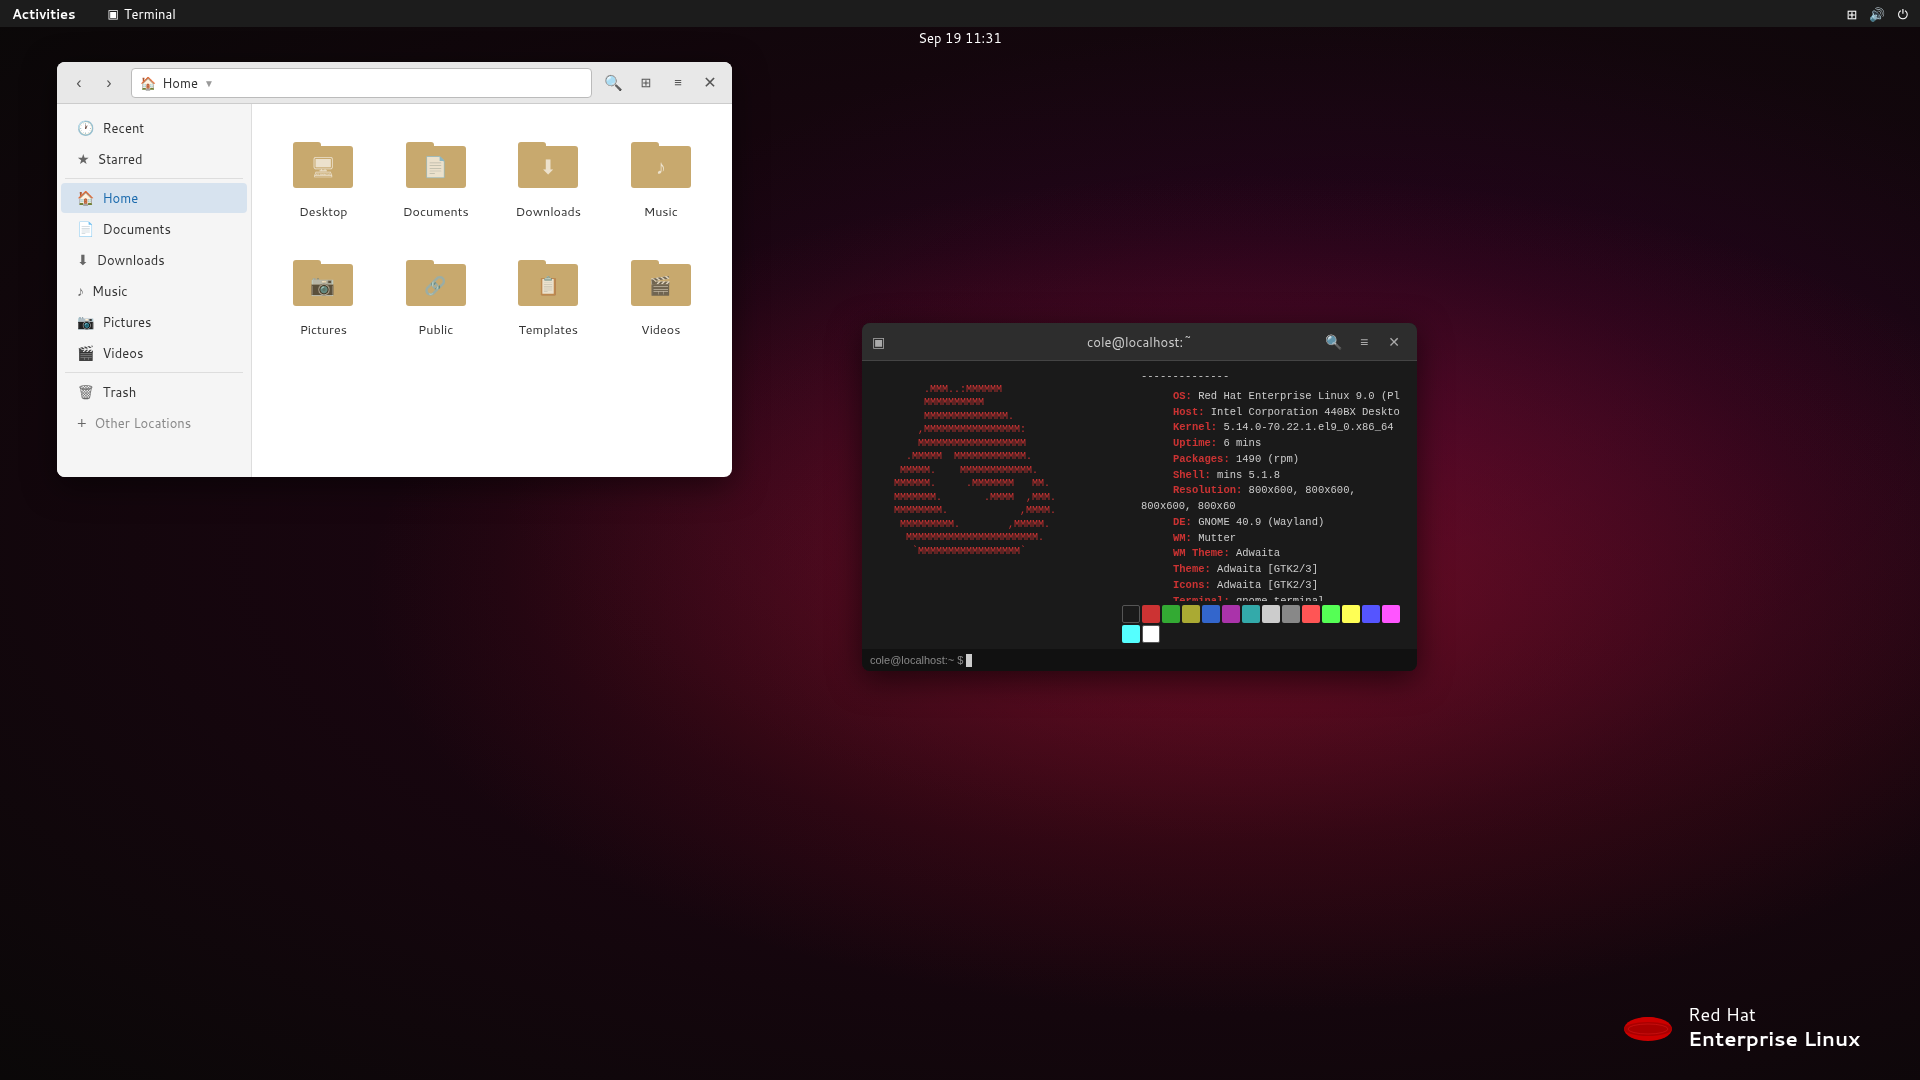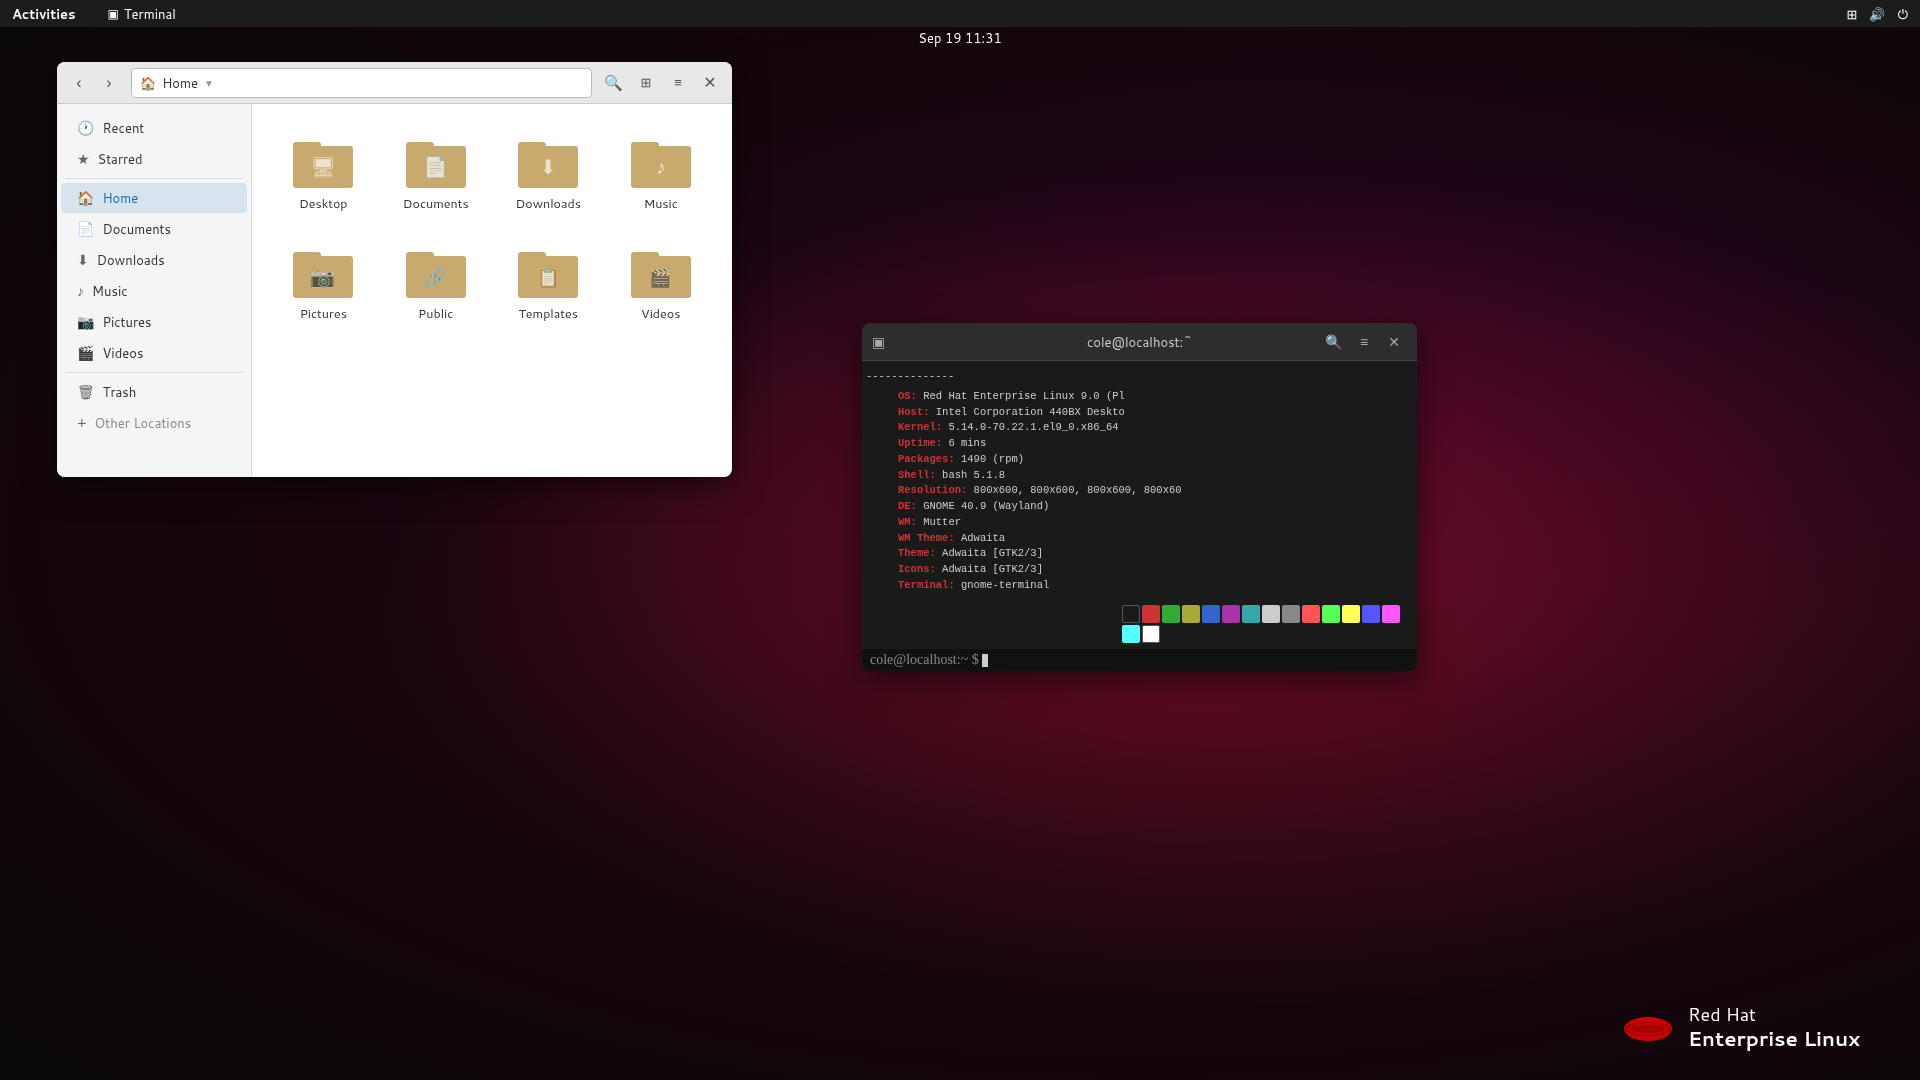--- a/index.html
+++ b/index.html
@@ -197,6 +197,7 @@
       font-size: 12.5px;
       color: #333;
       text-align: center;
+      margin-top: 8px;
     }
 
     

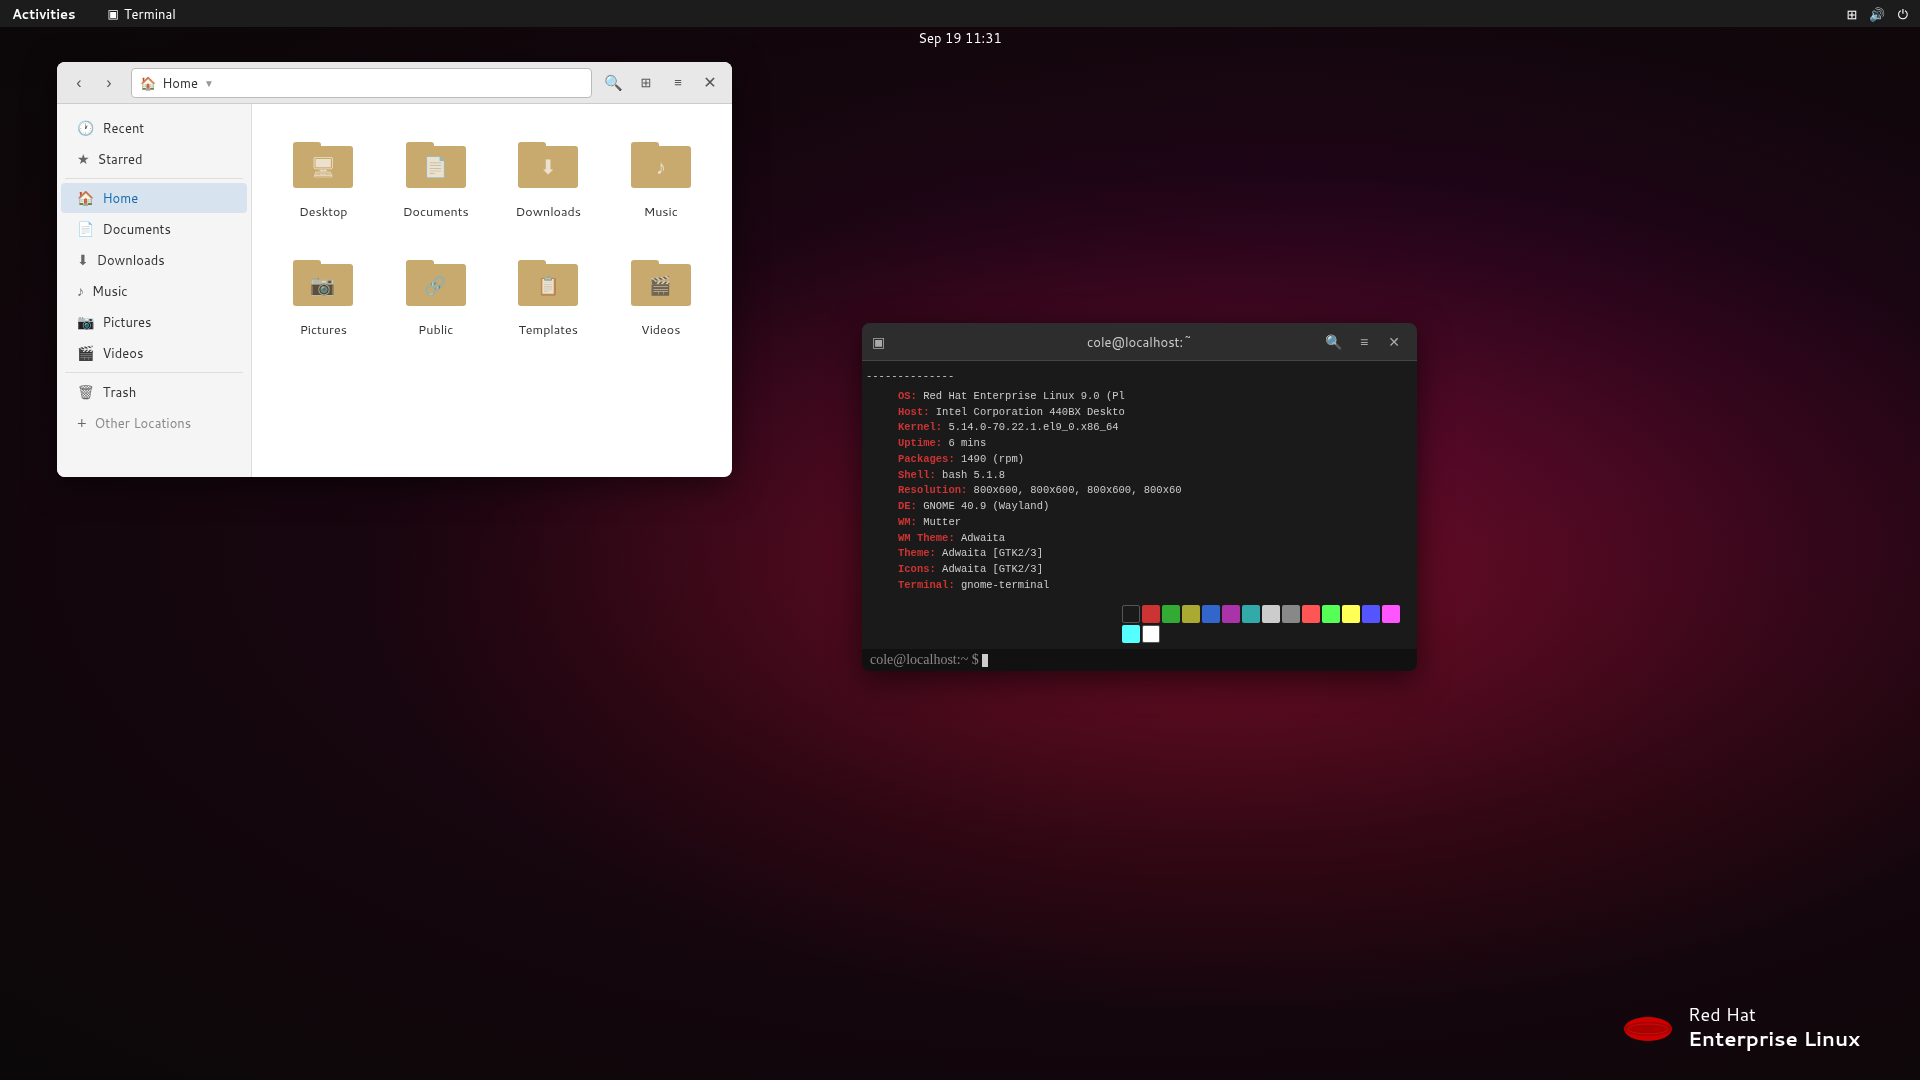--- a/index.html
+++ b/index.html
@@ -489,6 +489,21 @@
     </div>
   </div>
   <div class="term-body">
+    <div class="term-ascii">
+         .MMM..:MMMMMM
+         MMMMMMMMMM
+         MMMMMMMMMMMMMM.
+        ,MMMMMMMMMMMMMMMM:
+        MMMMMMMMMMMMMMMMMM
+      .MMMMM  MMMMMMMMMMMM.
+     MMMMM.    MMMMMMMMMMMM.
+    MMMMMM.     .MMMMMMM   MM.
+    MMMMMMM.       .MMMM  ,MMM.
+    MMMMMMMM.            ,MMMM.
+     MMMMMMMMM.        ,MMMMM.
+      MMMMMMMMMMMMMMMMMMMMMM.
+       `MMMMMMMMMMMMMMMMM`
+    </div>
     <div class="term-info">
       <div style="color:#ccc;margin-bottom:4px;">--------------</div>
       <div><span class="label">OS:</span><span class="value"> Red Hat Enterprise Linux 9.0 (Pl</span></div>

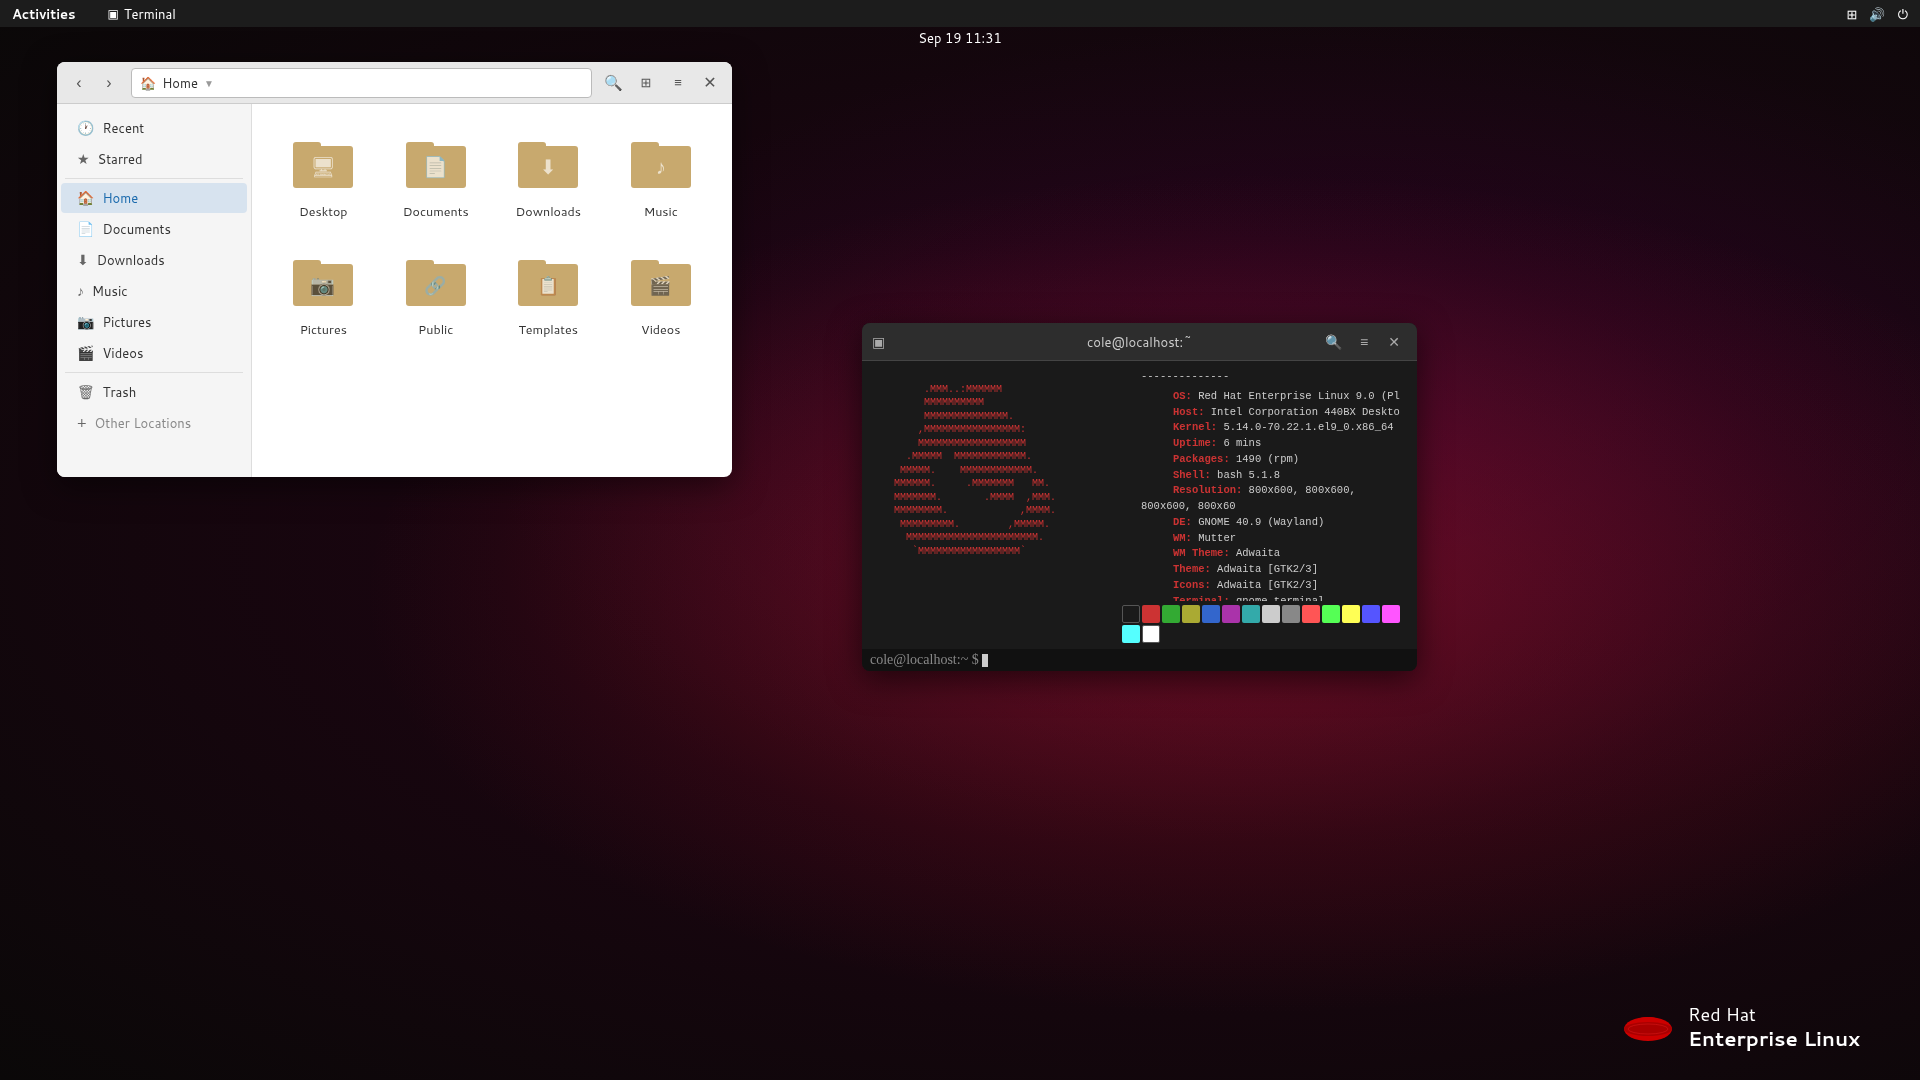--- a/index.html
+++ b/index.html
@@ -511,7 +511,7 @@
       <div><span class="label">Kernel:</span><span class="value"> 5.14.0-70.22.1.el9_0.x86_64</span></div>
       <div><span class="label">Uptime:</span><span class="value"> 6 mins</span></div>
       <div><span class="label">Packages:</span><span class="value"> 1490 (rpm)</span></div>
-      <div><span class="label">Shell:</span><span class="value"> bash 5.1.8</span></div>
+      <div><span class="label">Shell:</span><span class="value"> mins 5.1.8</span></div>
       <div><span class="label">Resolution:</span><span class="value"> 800x600, 800x600, 800x600, 800x60</span></div>
       <div><span class="label">DE:</span><span class="value"> GNOME 40.9 (Wayland)</span></div>
       <div><span class="label">WM:</span><span class="value"> Mutter</span></div>

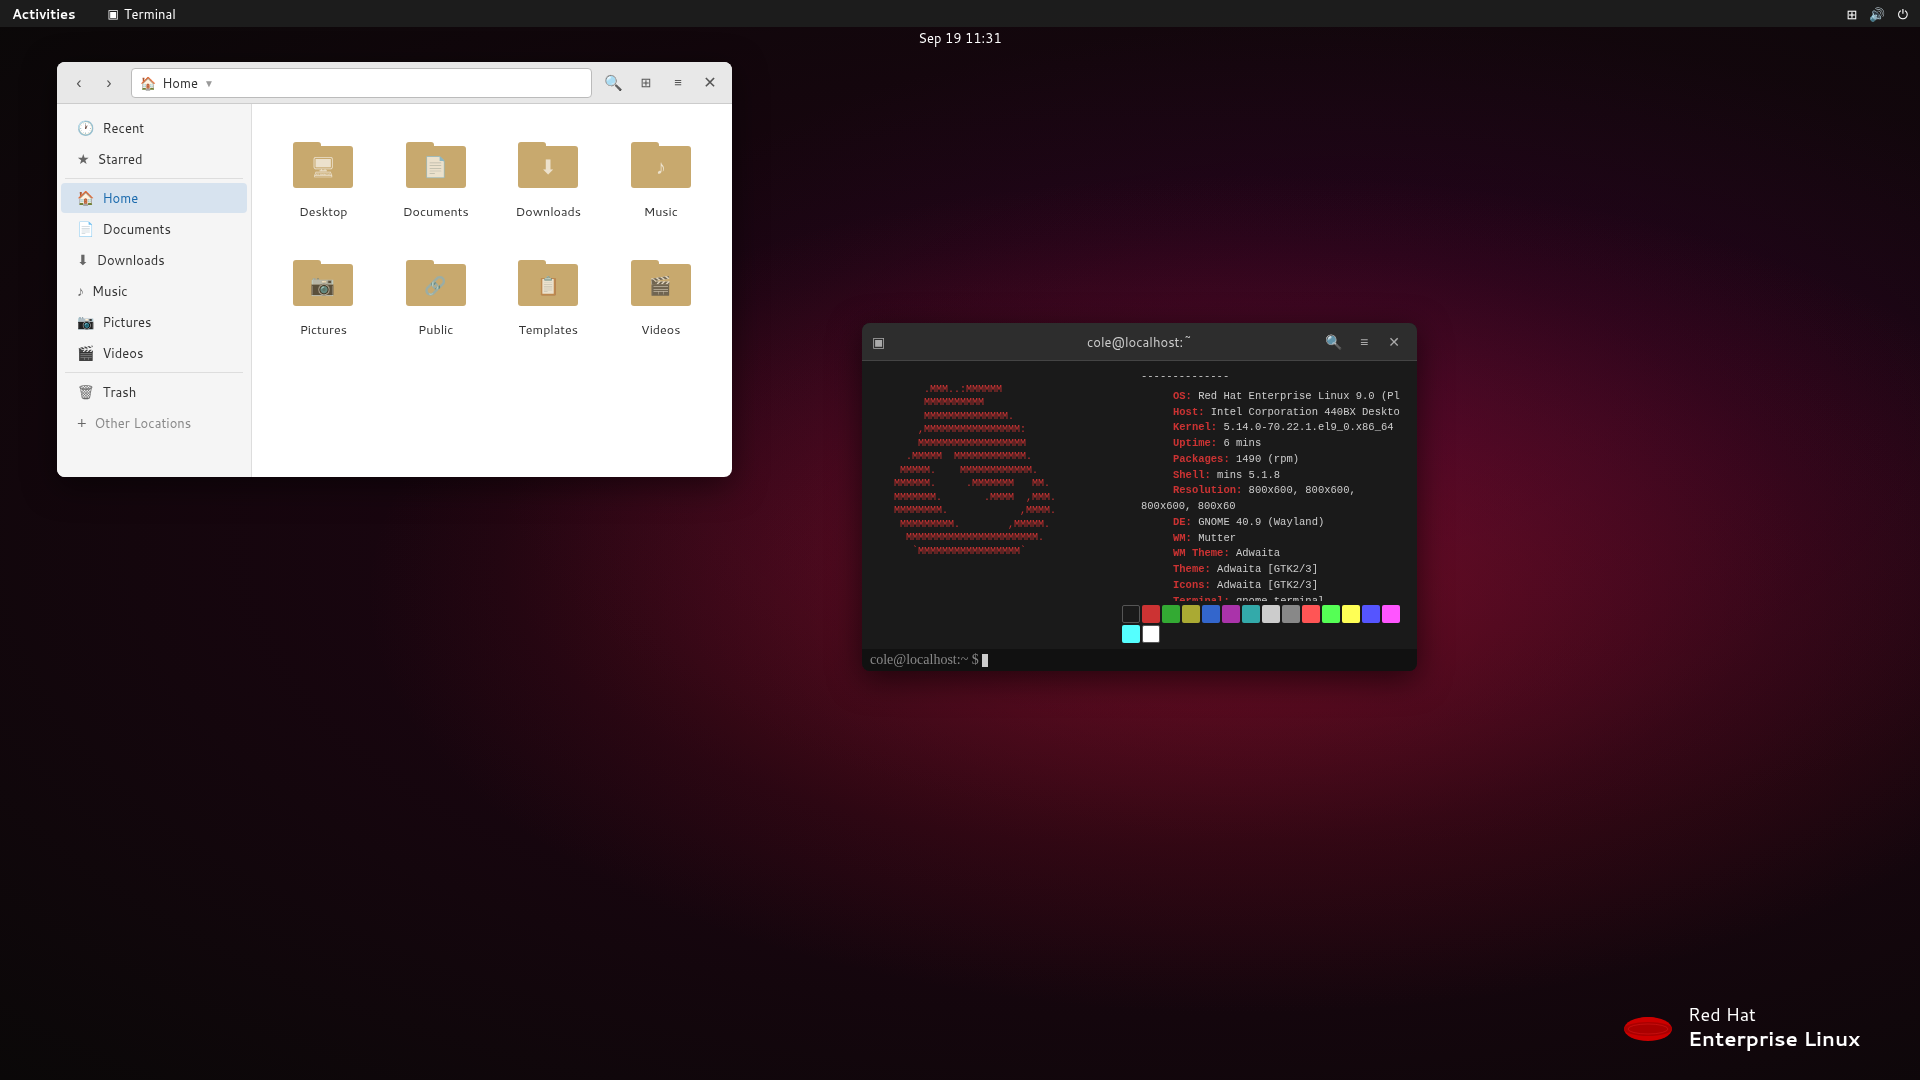--- a/index.html
+++ b/index.html
@@ -543,7 +543,7 @@
   </div>
 
   <div style="background:#111;height:22px;display:flex;align-items:center;padding:0 8px;">
-    <span style="color:#888;font-size:14px;font-family:Liberation Serif, serif;">cole@localhost:~ $&nbsp;</span>
+    <span style="color:#888;font-size:11px;font-family:Liberation Sans, sans-serif;">cole@localhost:~ $&nbsp;</span>
     <span style="color:#fff;font-size:10px;background:#ccc;width:6px;height:13px;display:inline-block;"></span>
   </div>
 </div>

